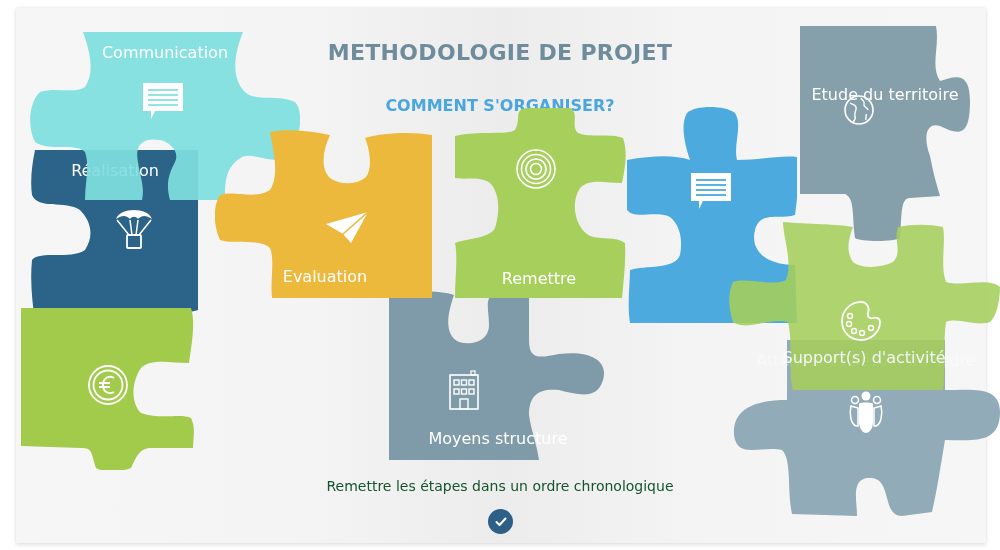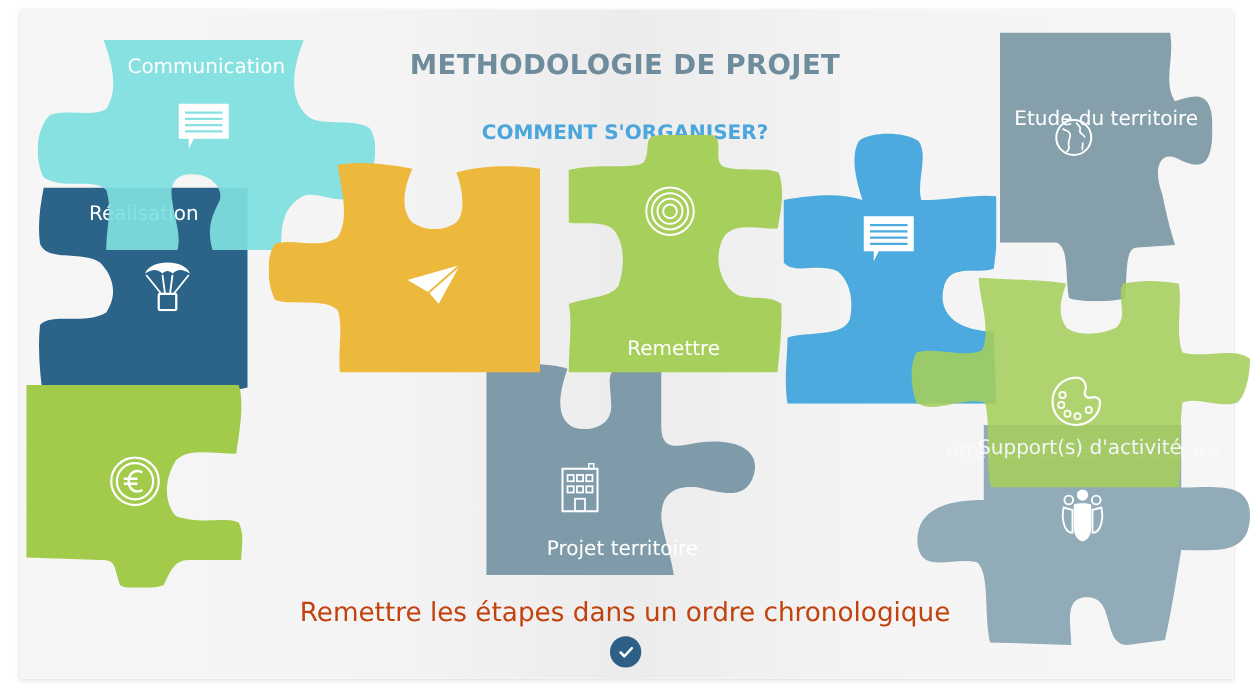--- a/index.html
+++ b/index.html
@@ -145,6 +145,7 @@
   <svg class="shape" width="220" height="168" viewBox="0 0 220 168">
     <path fill="#edb93c" d="M55,2 C75,-2 100,2 115,5 C108,20 105,38 115,48 C125,55 140,55 150,48 C158,40 155,20 150,8 C170,2 200,2 217,5 L217,168 L57,168 C55,150 60,130 55,118 C45,108 20,115 5,110 C-2,95 -2,75 5,65 C20,60 40,70 55,60 C65,45 58,20 55,2 Z"></path>
   </svg>
+  <div class="label" style="top:138px;">Evaluation</div>
   <div class="icon" style="left:110px; top:82px;">
     <svg width="44" height="32" viewBox="0 0 44 32">
         <path d="M1,12 L43,0 L26,31 L18,22 Z" fill="#fff"></path>

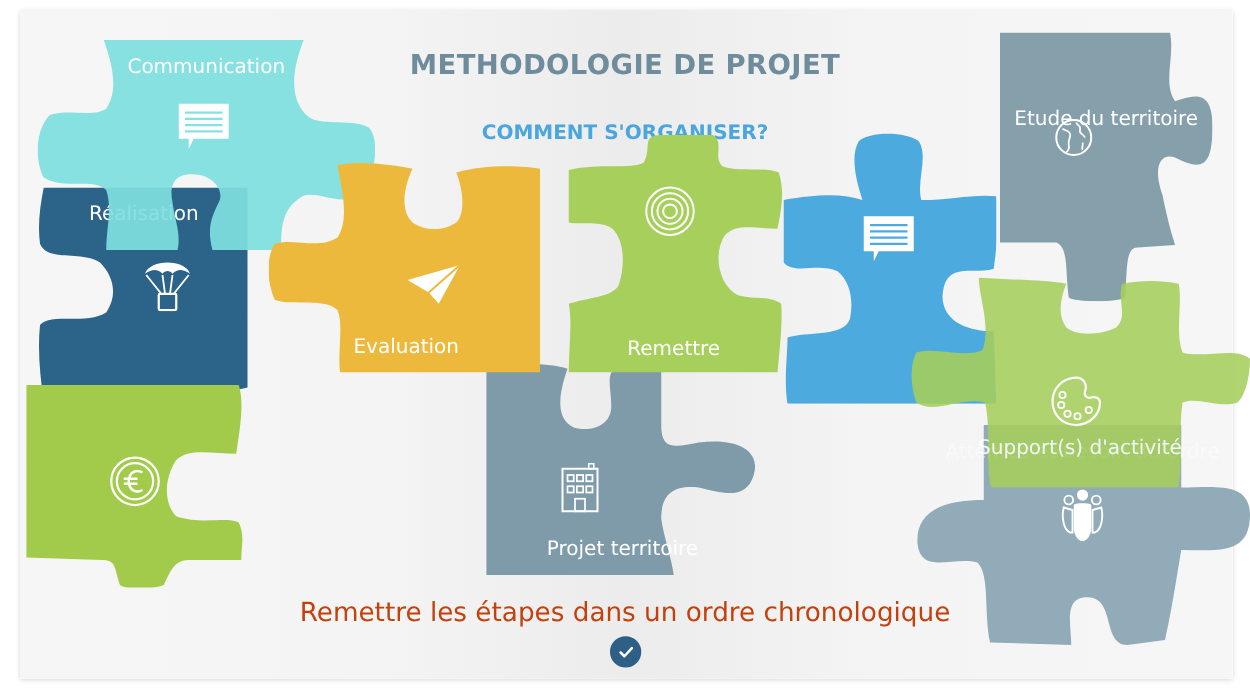--- a/index.html
+++ b/index.html
@@ -62,7 +62,7 @@
   <svg class="shape" width="218" height="170" viewBox="0 0 218 170">
     <path fill="#7f9ba9" d="M0,5 C20,0 50,0 65,5 C58,25 55,45 70,52 C85,56 100,50 100,35 C100,20 95,8 105,4 C115,2 130,2 140,5 L140,50 C140,70 150,68 170,64 C200,60 220,70 214,90 C208,110 190,105 170,100 C150,98 140,105 140,125 C142,140 148,155 150,170 L0,170 Z"></path>
   </svg>
-  <div class="label" style="top:140px;">Projet territoire</div>
+  <div class="label" style="top:140px;">Moyens structure</div>
   <div class="icon" style="left:58px; top:79px;">
     <svg width="34" height="42" viewBox="0 0 34 42">
         <rect x="3" y="6" width="28" height="34" fill="none" stroke="#fff" stroke-width="1.6"></rect>

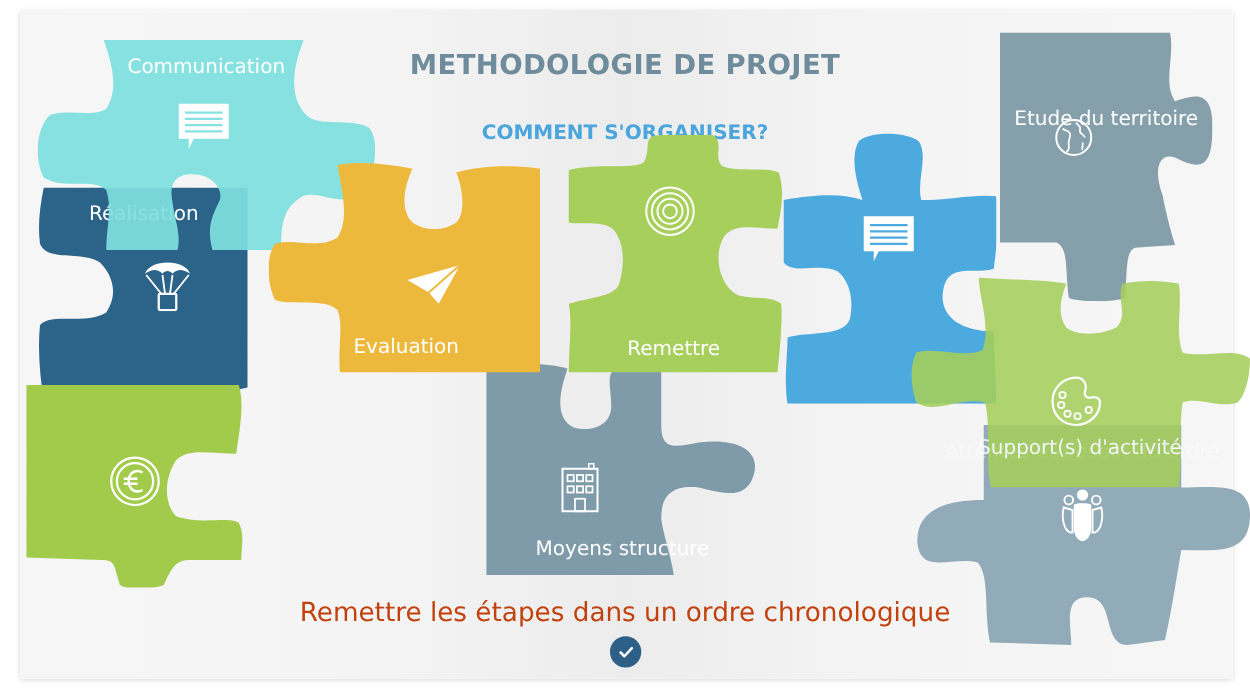--- a/index.html
+++ b/index.html
@@ -23,7 +23,7 @@
   }
   .instruction {
     position:absolute; left:0; width:1000px; top:478px; text-align:center;
-    font-size:21px; color:#c2410c;
+    font-size:14px; color:#14532d;
   }
   .check-btn {
     position:absolute; left:488px; top:509px; width:25px; height:25px; border-radius:50%;

